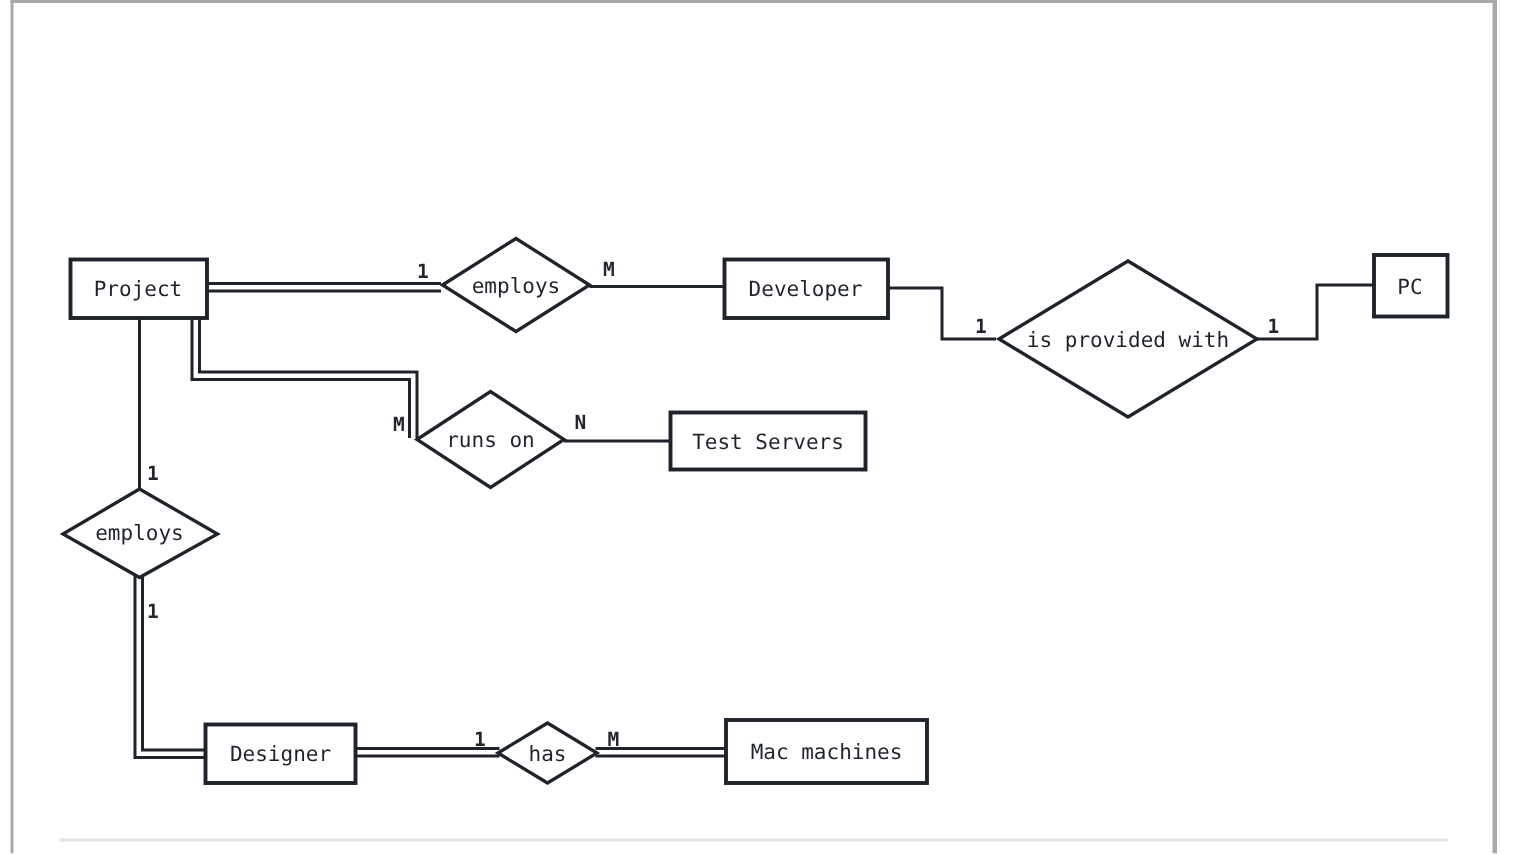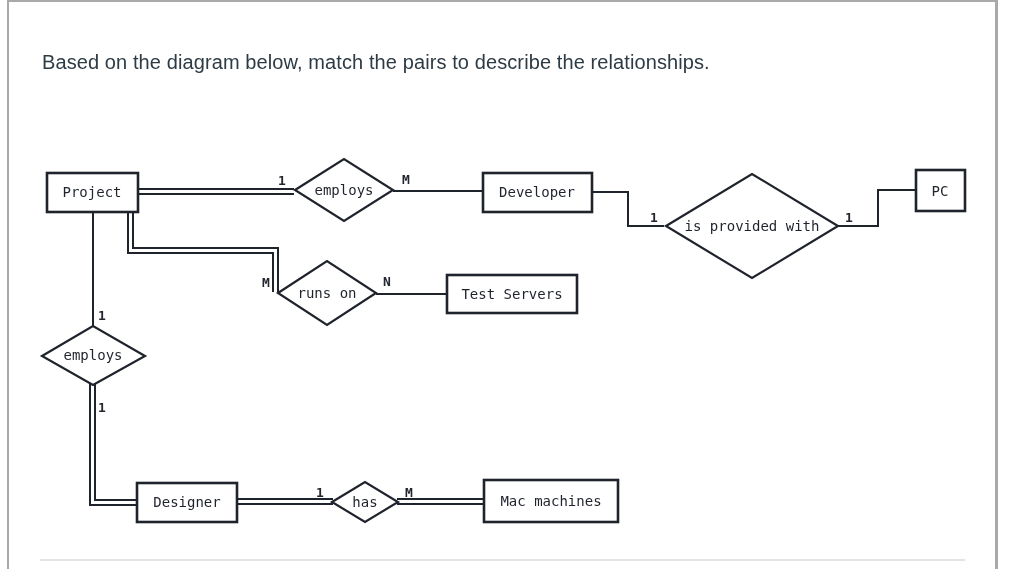--- a/index.html
+++ b/index.html
@@ -88,7 +88,6 @@
   <div class="border-right"></div>
   <div class="divider-bottom"></div>
 
-  <div class="question-title">Based on the diagram below, match the pairs to describe the relationships.</div>
 
   <svg class="diagram-svg" width="1024" height="569" viewBox="0 0 1024 569">
 

